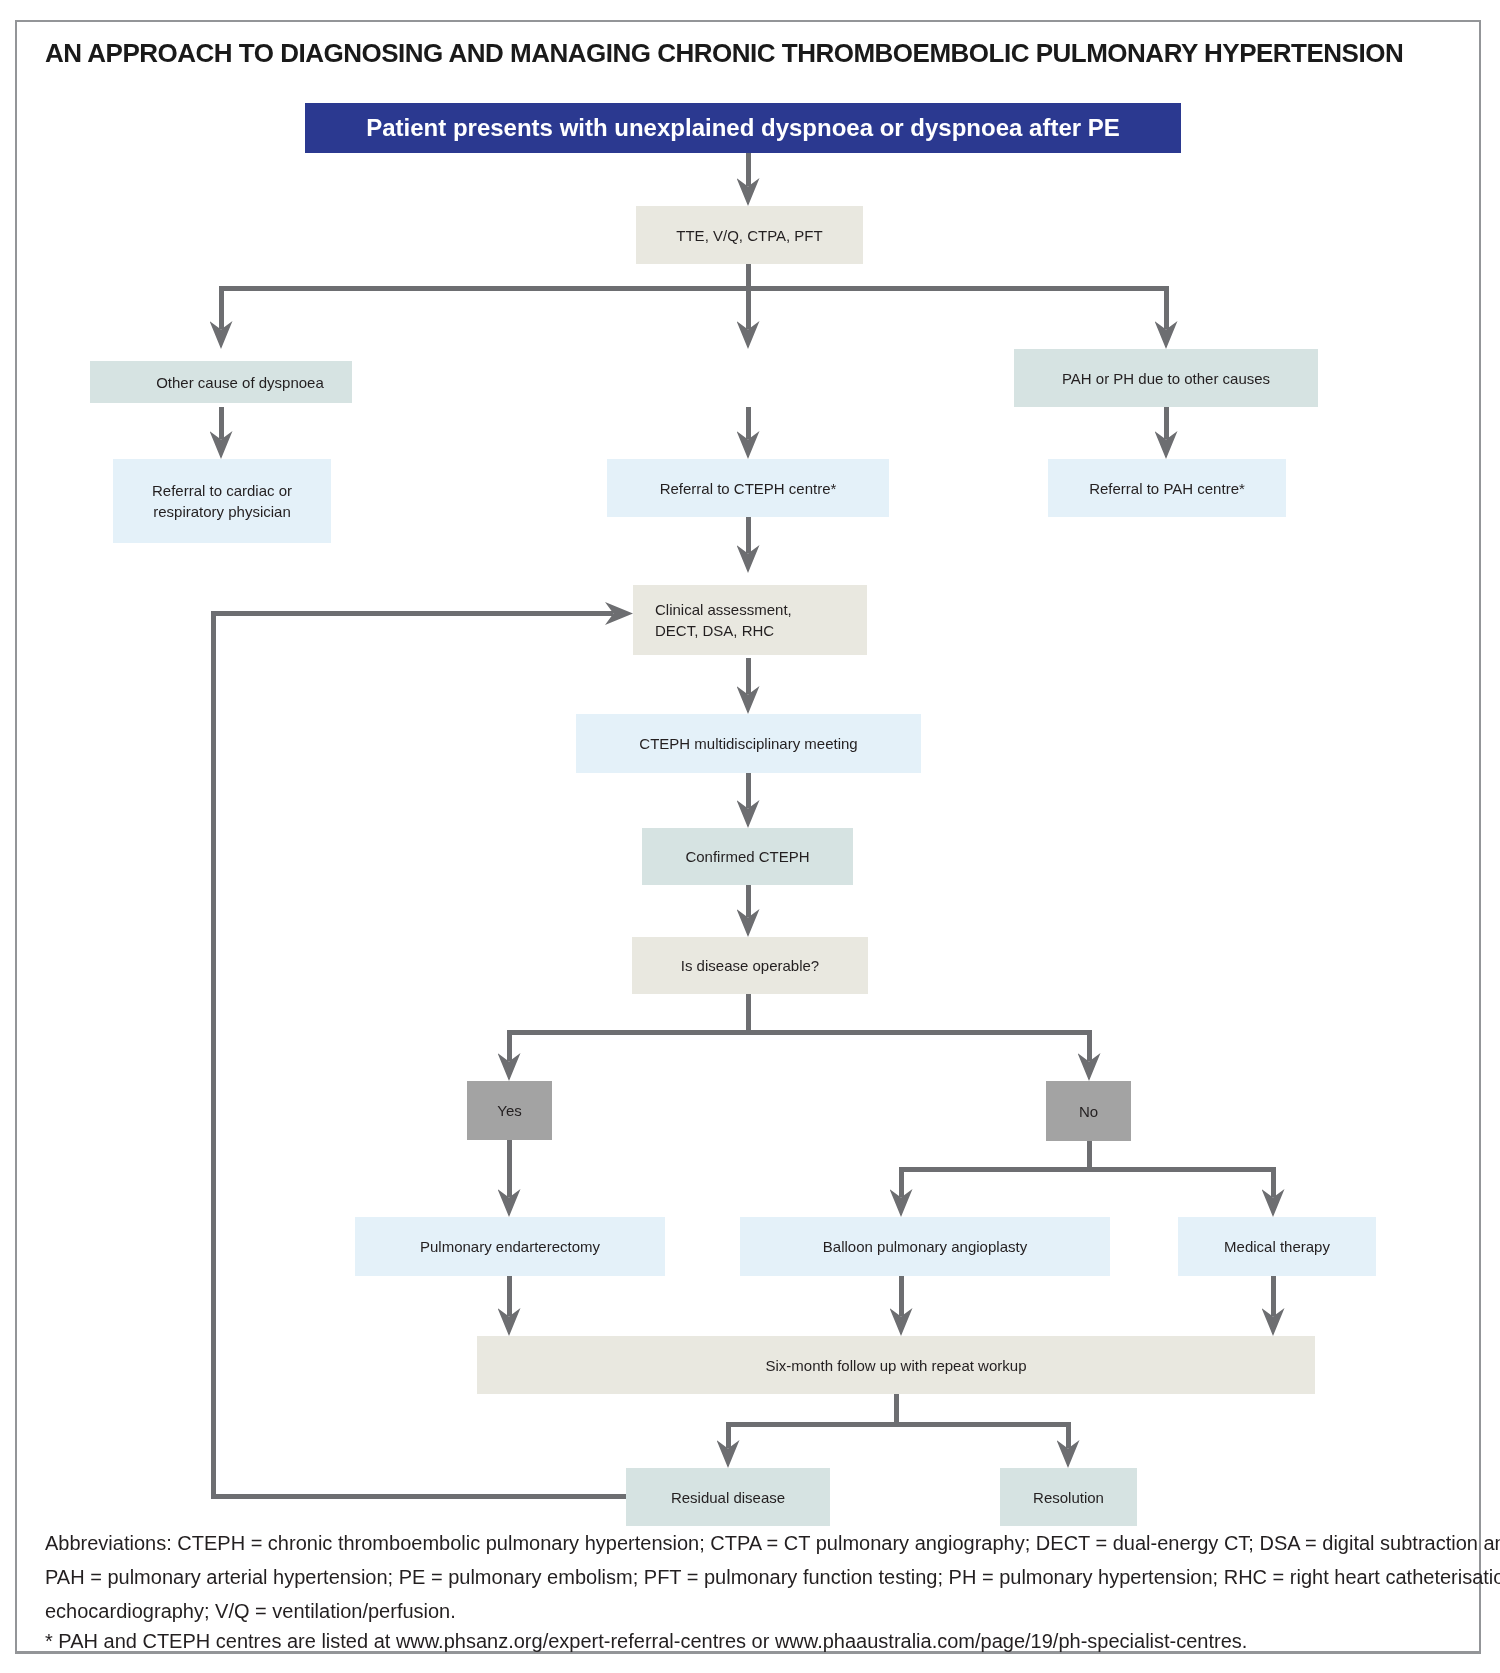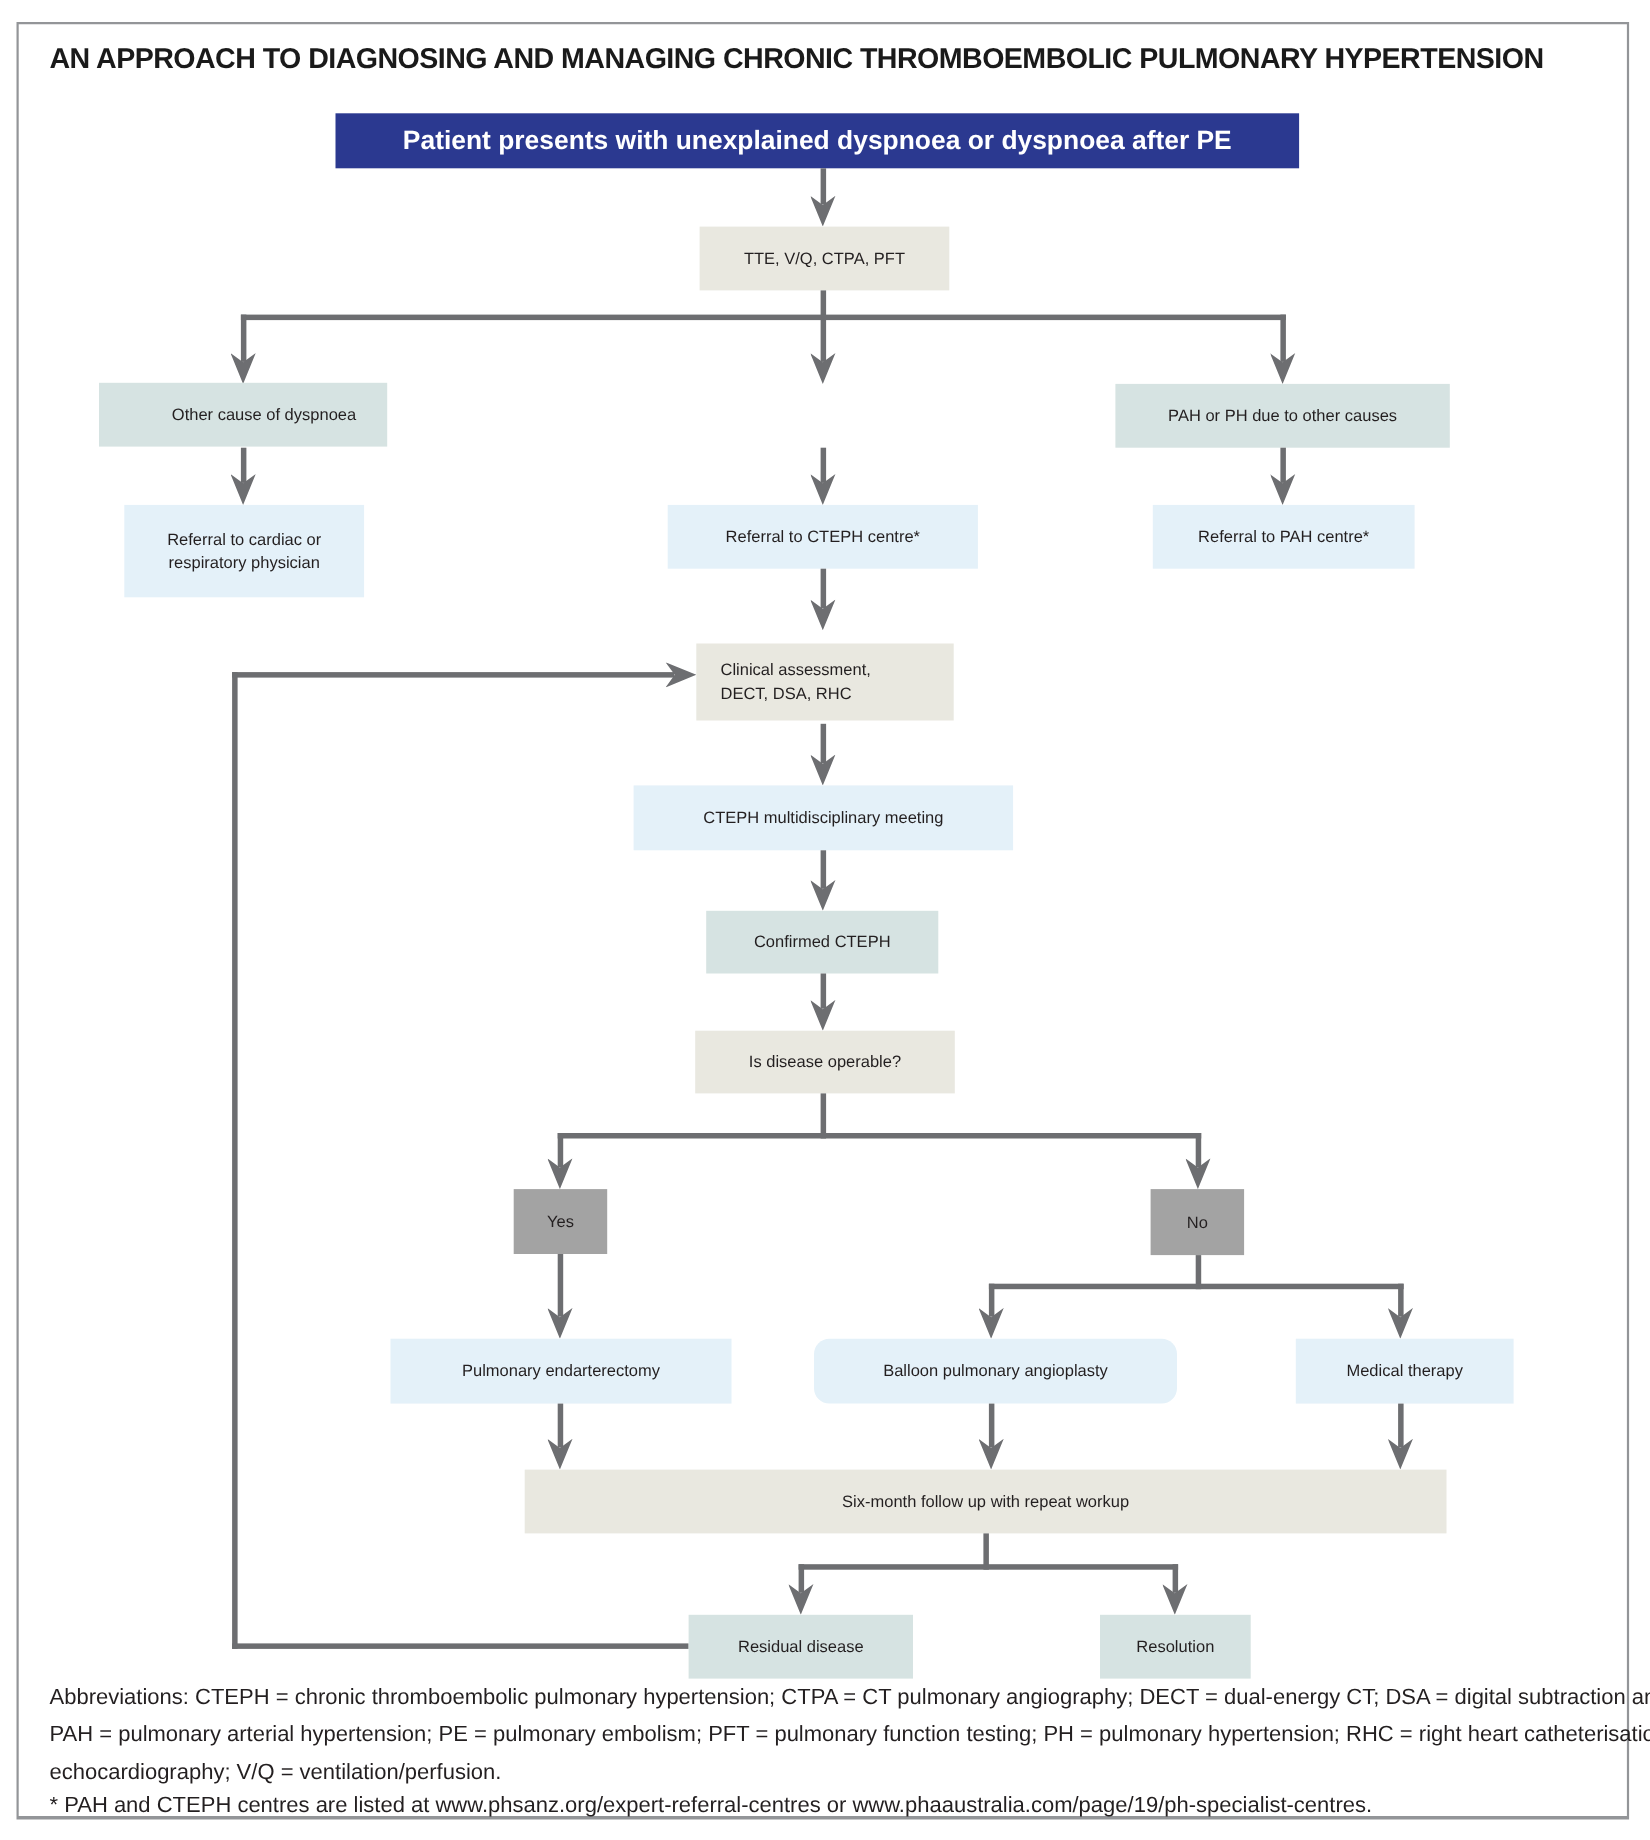--- a/index.html
+++ b/index.html
@@ -51,7 +51,7 @@
   <div class="vline" style="left:1163.5px;top:286px;height:43px;"></div>
   <div class="ah-down" style="left:1154.5px;top:321px;"></div>
 
-  <div class="box bg-teal" style="left:90px;top:348px;width:262px;height:58px;padding-left:44px;">Other cause of dyspnoea</div>
+  <div class="box bg-teal" style="left:90px;top:361px;width:262px;height:42px;padding-left:44px;">Other cause of dyspnoea</div>
   <div class="box bg-teal" style="left:1014px;top:349px;width:304px;height:58px;">PAH or PH due to other causes</div>
 
   <div class="vline" style="left:218.5px;top:407px;height:32px;"></div>

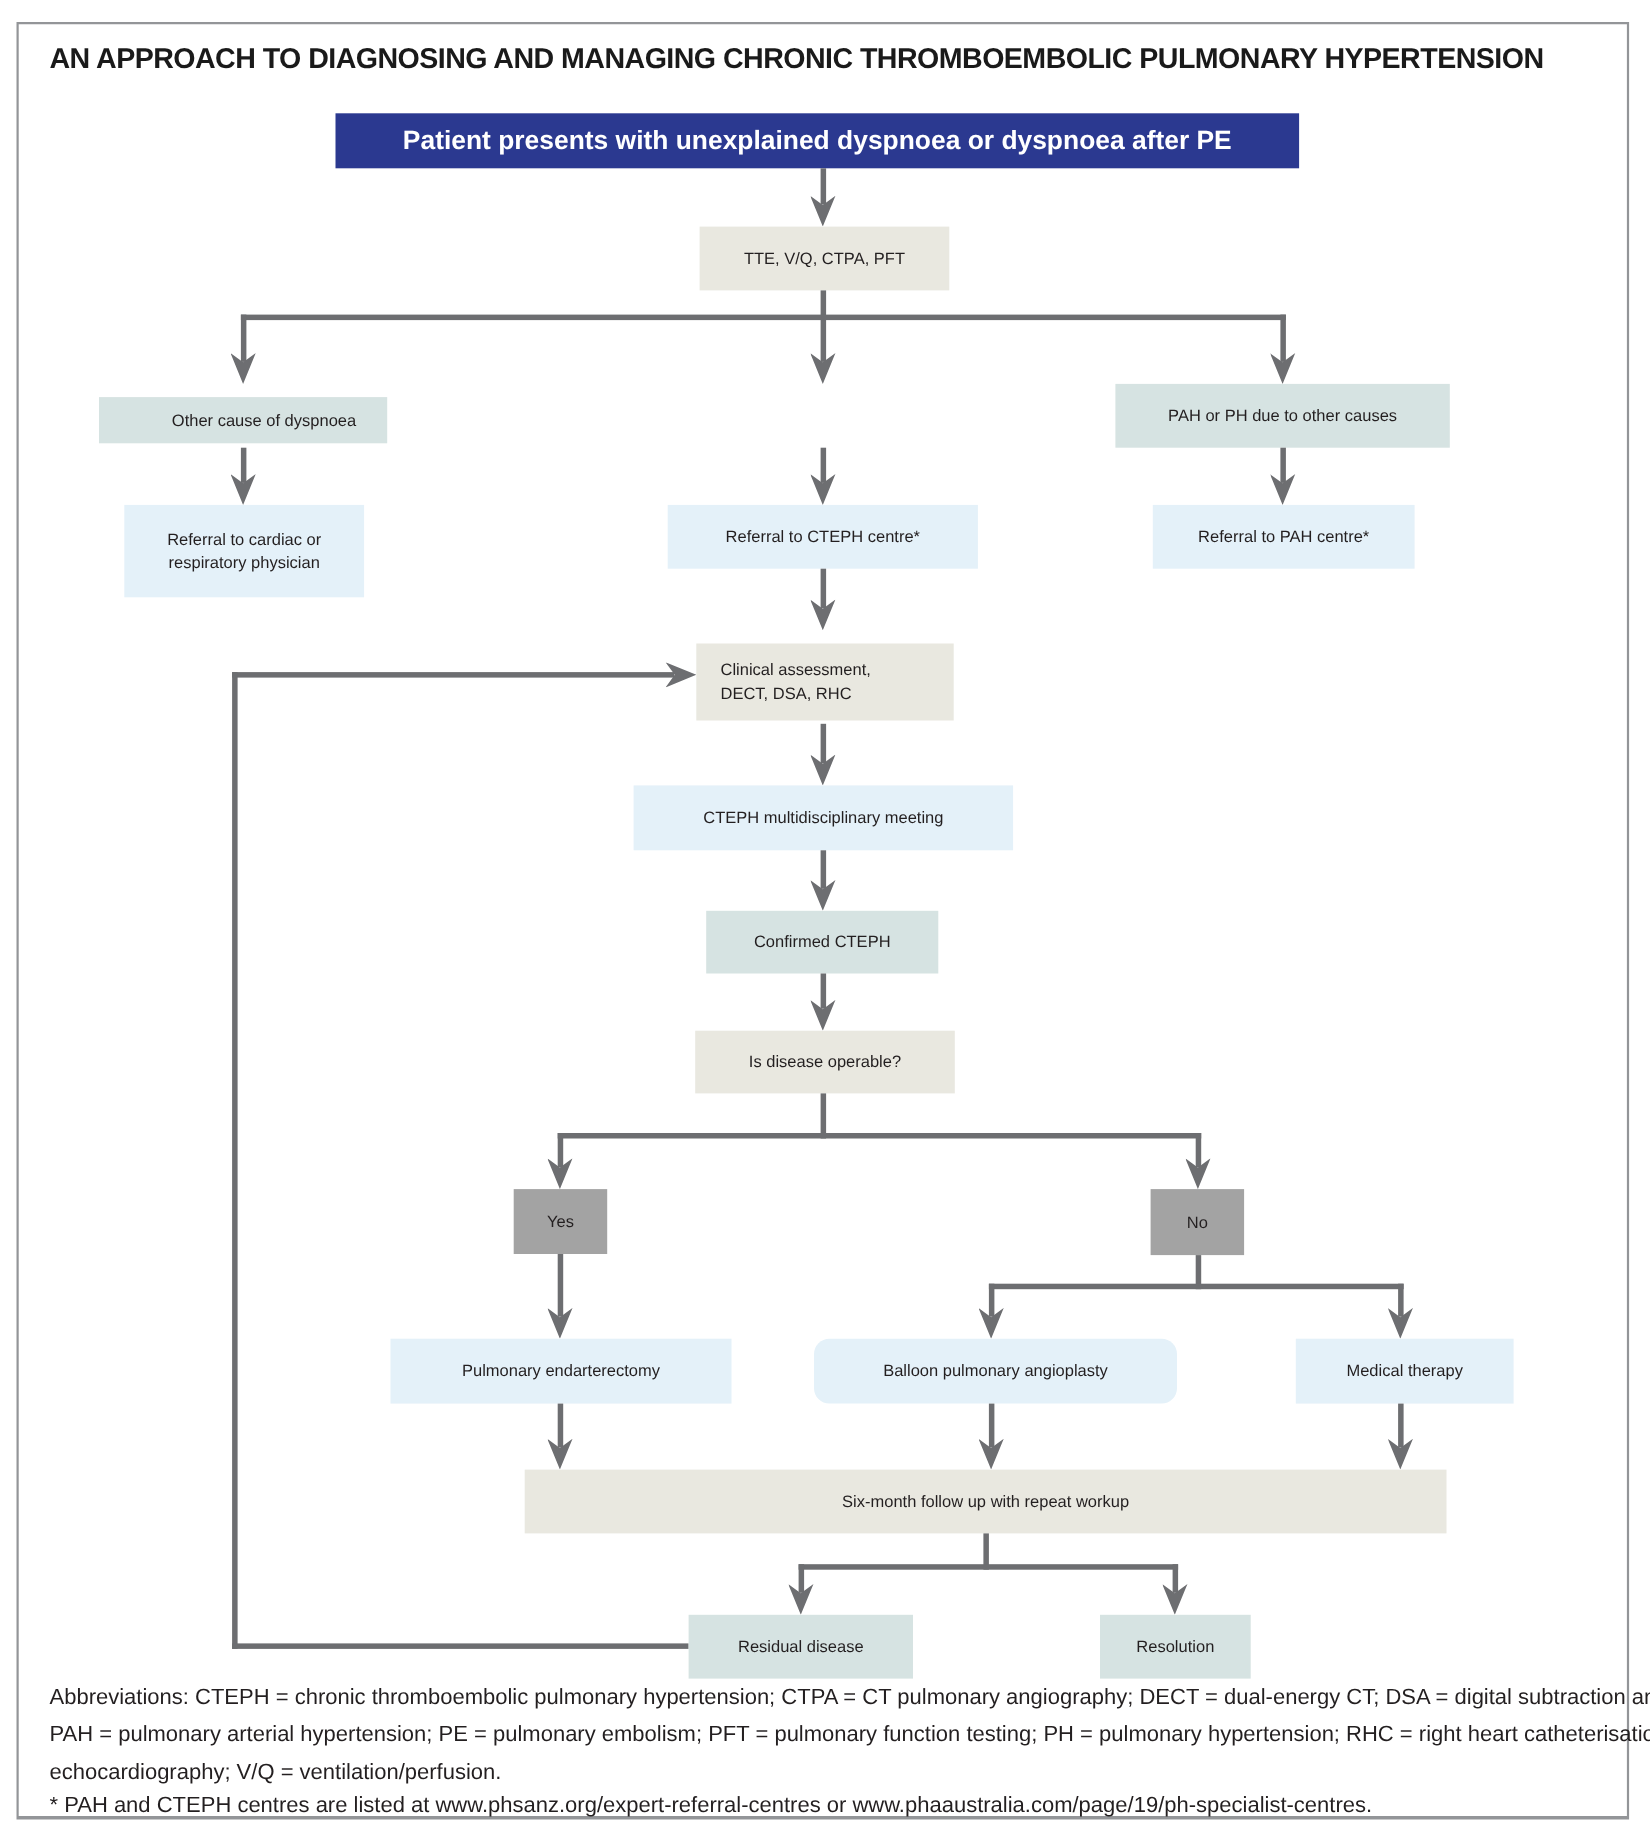--- a/index.html
+++ b/index.html
@@ -116,7 +116,7 @@
   <div class="ah-down" style="left:1261.5px;top:1189px;"></div>
 
   <div class="box bg-blue" style="left:355px;top:1217px;width:310px;height:59px;">Pulmonary endarterectomy</div>
-  <div class="box bg-blue" style="left:740px;top:1217px;width:330px;height:59px;border-radius:14px;">Balloon pulmonary angioplasty</div>
+  <div class="box bg-blue" style="left:740px;top:1217px;width:370px;height:59px;">Balloon pulmonary angioplasty</div>
   <div class="box bg-blue" style="left:1178px;top:1217px;width:198px;height:59px;">Medical therapy</div>
 
   <div class="vline" style="left:506.5px;top:1276px;height:40px;"></div>

